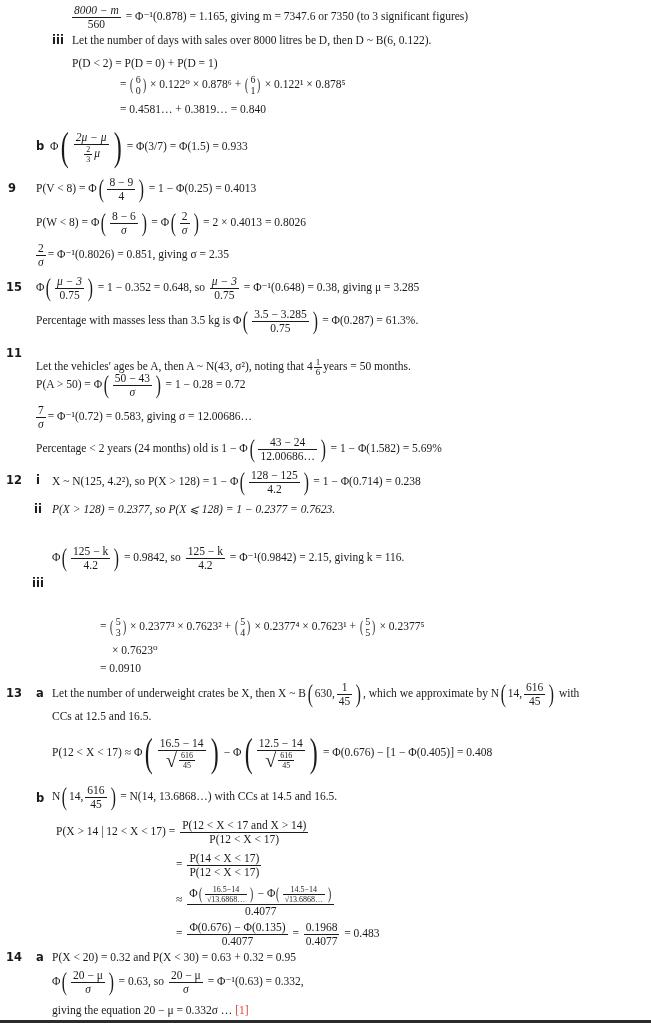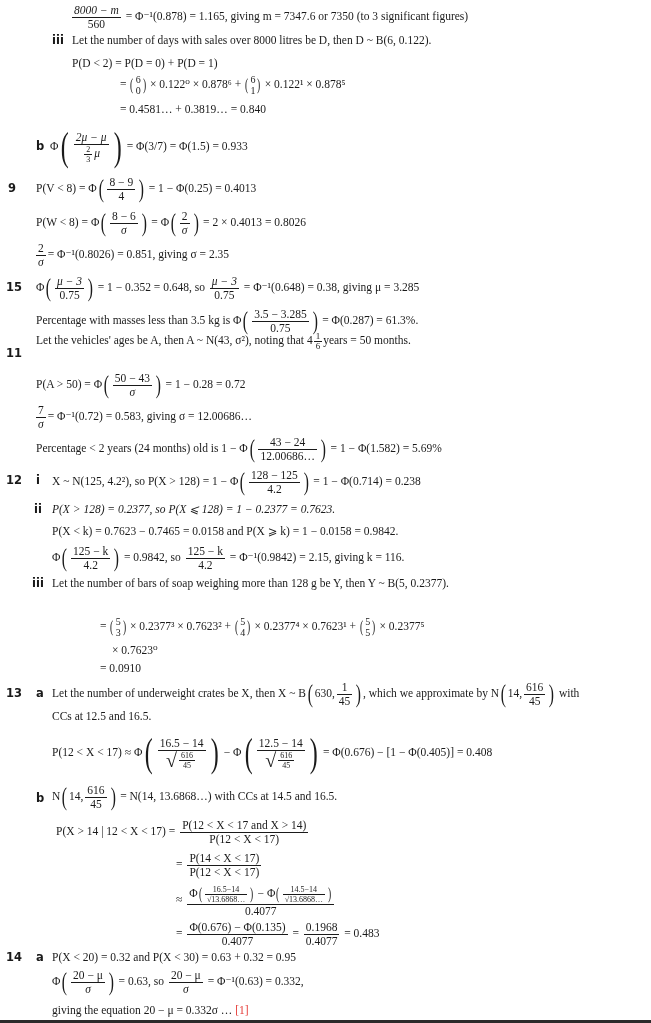--- a/index.html
+++ b/index.html
@@ -80,7 +80,7 @@
   </div>
 
   <span class="qn" style="left:6px;top:346px;">11</span>
-  <div class="ln" style="left:36px;top:326px;height:28px;line-height:28px;">
+  <div class="ln" style="left:36px;top:352px;height:28px;line-height:28px;">
     <span>Let the vehicles' ages be A, then A ~ N(43, σ²), noting that 4</span><span class="fr sm" style="margin:0 1px;font-size:9px;"><span class="n">1</span><span class="d">6</span></span><span>years = 50 months.</span>
   </div>
   <div class="ln" style="left:36px;top:369px;height:30px;line-height:30px;">

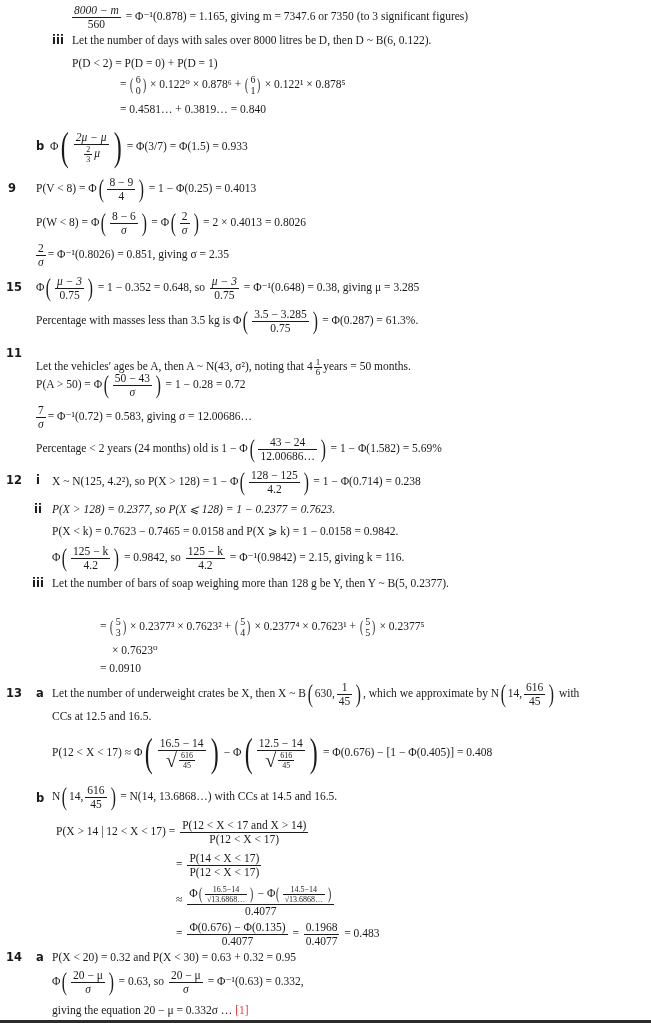--- a/index.html
+++ b/index.html
@@ -103,7 +103,6 @@
   </div>
   <span class="pt" style="left:34px;top:502px;">ii</span>
   <div class="ln" style="left:52px;top:502px;font-style:italic;">P(X &gt; 128) = 0.2377, so P(X ⩽ 128) = 1 − 0.2377 = 0.7623.</div>
-  <div class="ln" style="left:52px;top:524px;">P(X &lt; k) = 0.7623 − 0.7465 = 0.0158  and P(X ⩾ k) = 1 − 0.0158 = 0.9842.</div>
   <div class="ln" style="left:52px;top:541px;height:32px;line-height:32px;">
     <span>Φ</span><span class="par">(</span><span class="fr" style="line-height:13px;"><span class="n">125 − k</span><span class="d">4.2</span></span><span class="par">)</span>
     <span>= 0.9842, so</span>

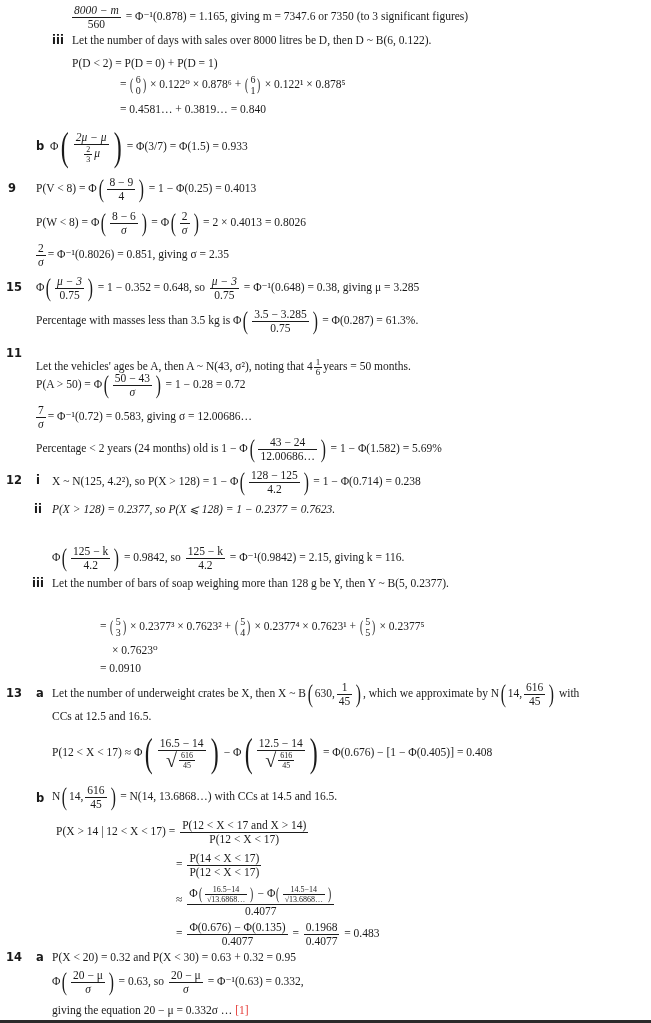--- a/index.html
+++ b/index.html
@@ -110,7 +110,6 @@
     <span>= Φ⁻¹(0.9842) = 2.15, giving k = 116.</span>
   </div>
   <span class="pt" style="left:32px;top:576px;">iii</span>
-  <div class="ln" style="left:52px;top:576px;">Let the number of bars of soap weighing more than 128 g be Y, then Y ~ B(5, 0.2377).</div>
   <div class="ln" style="left:100px;top:612px;height:28px;line-height:28px;">
     <span>=</span>
     <span class="par sm">(</span><span class="binom">5<br>3</span><span class="par sm">)</span>

